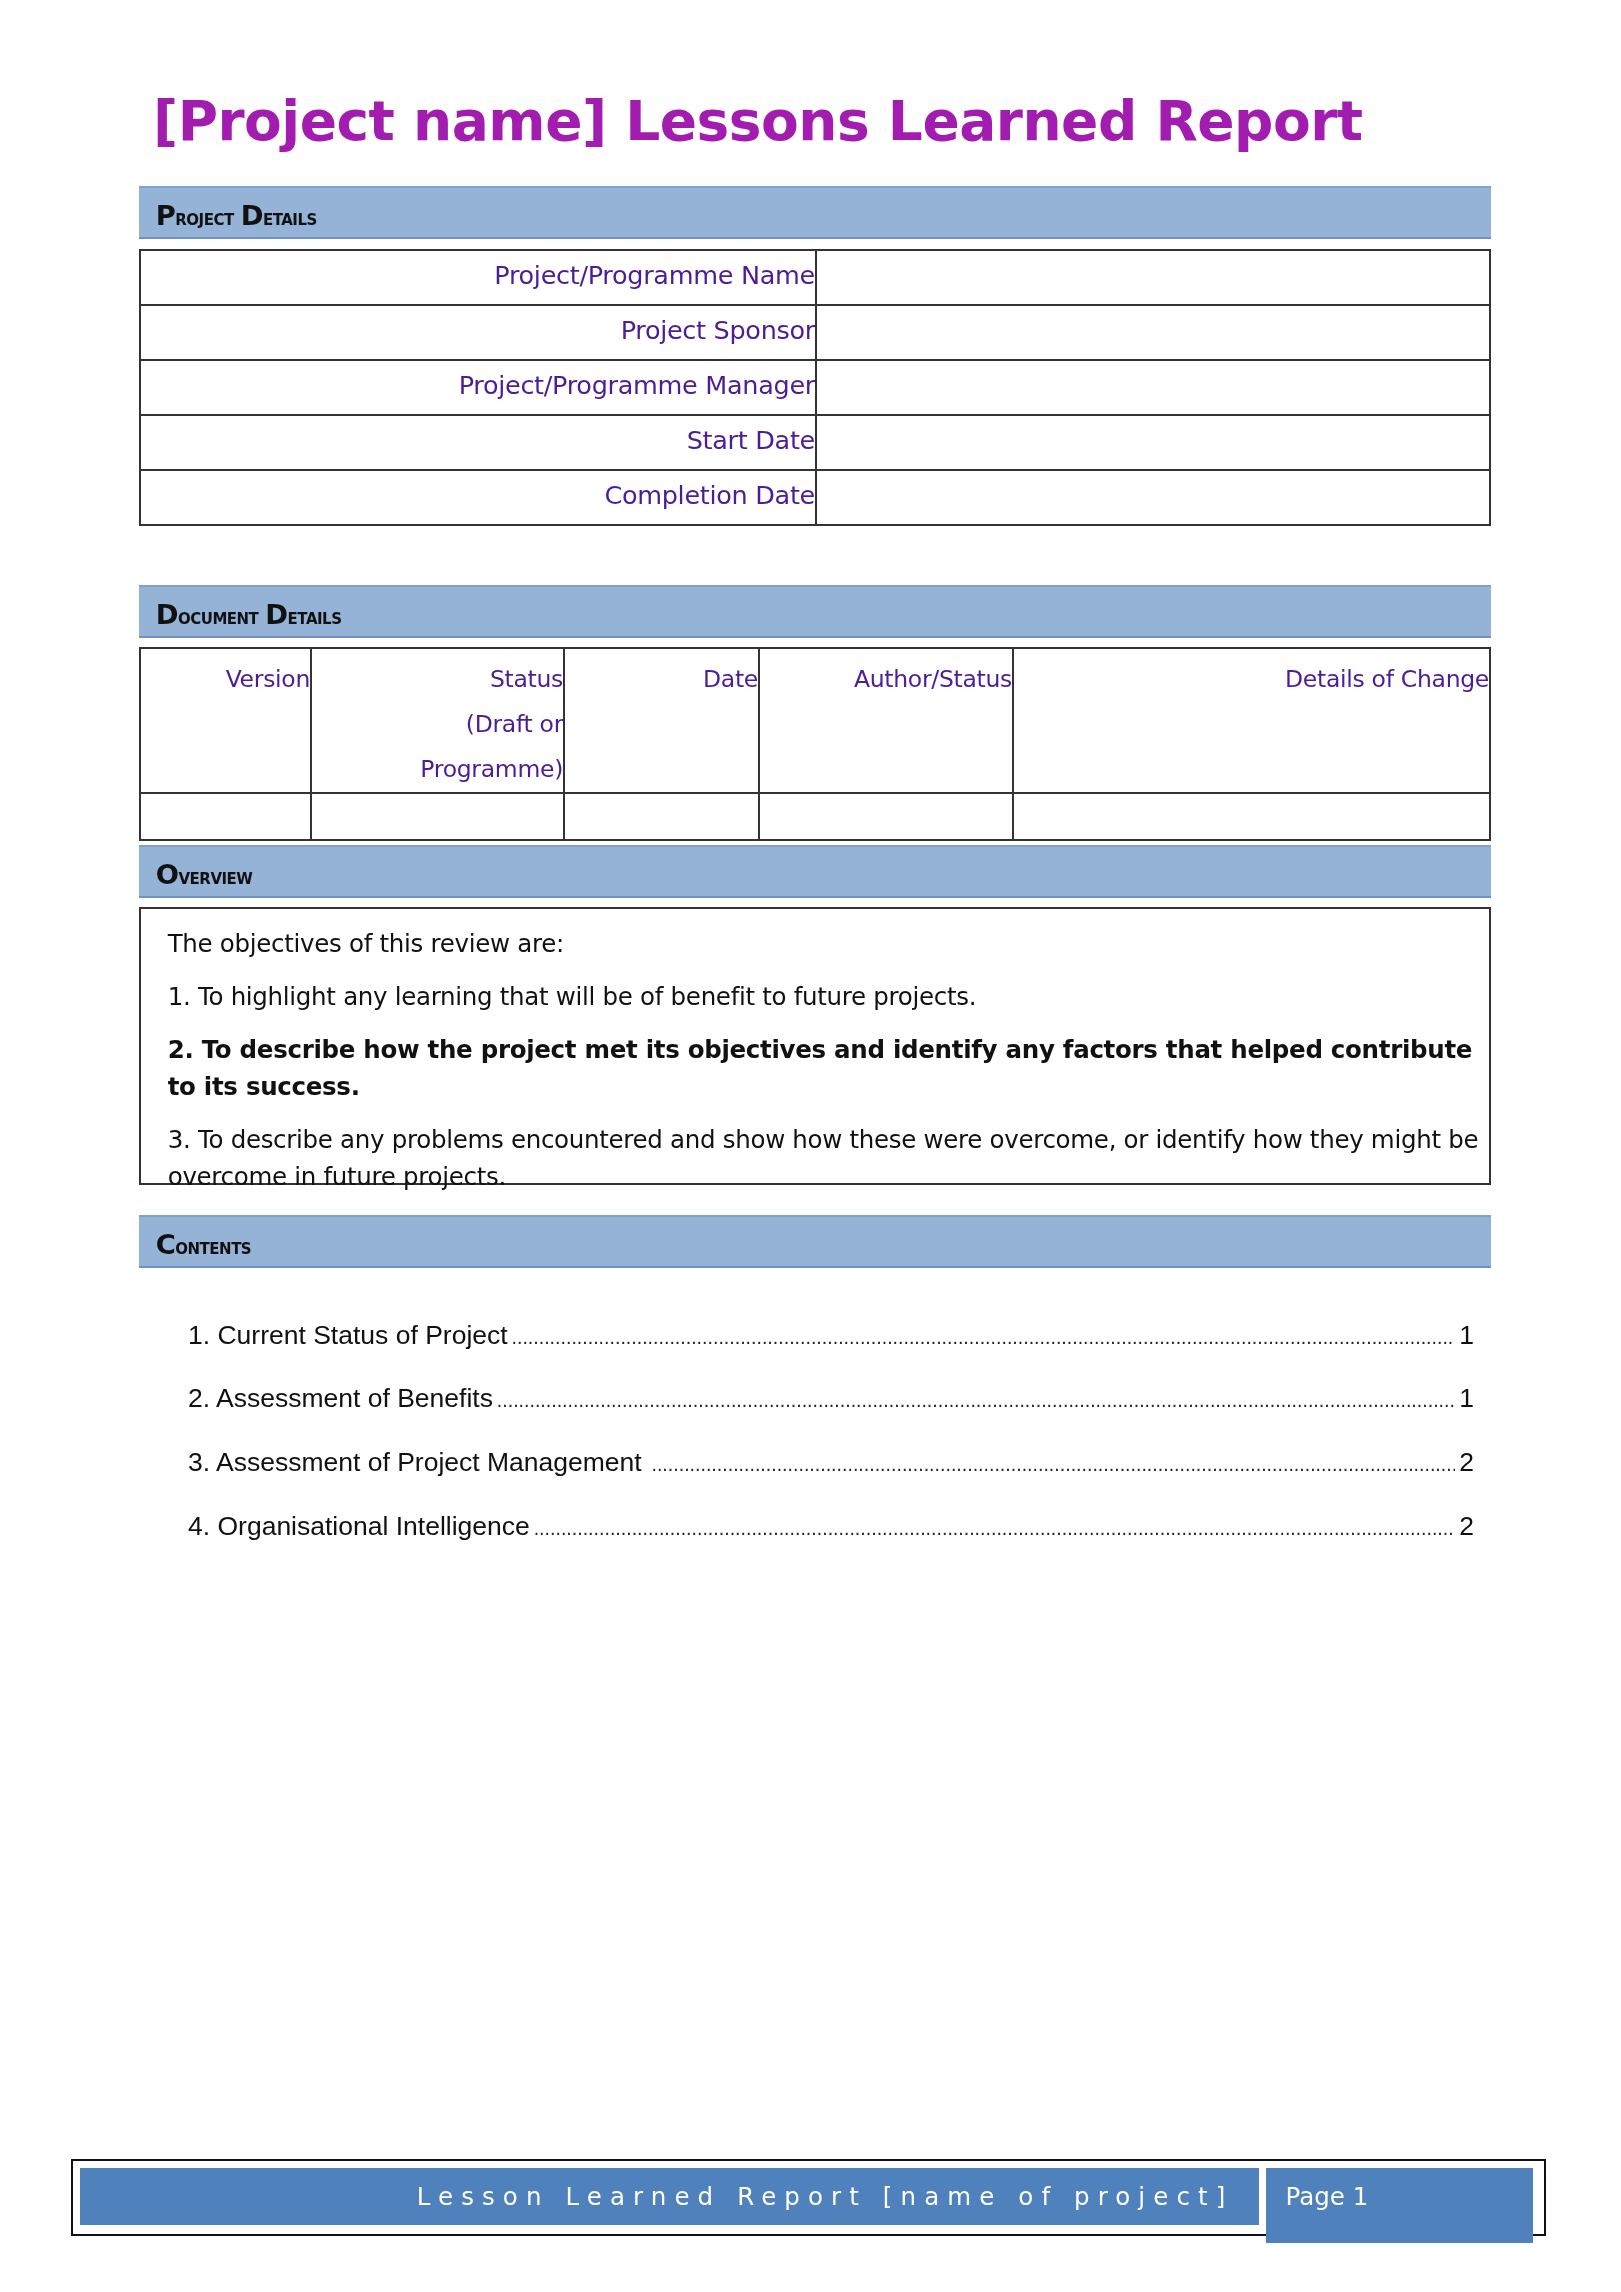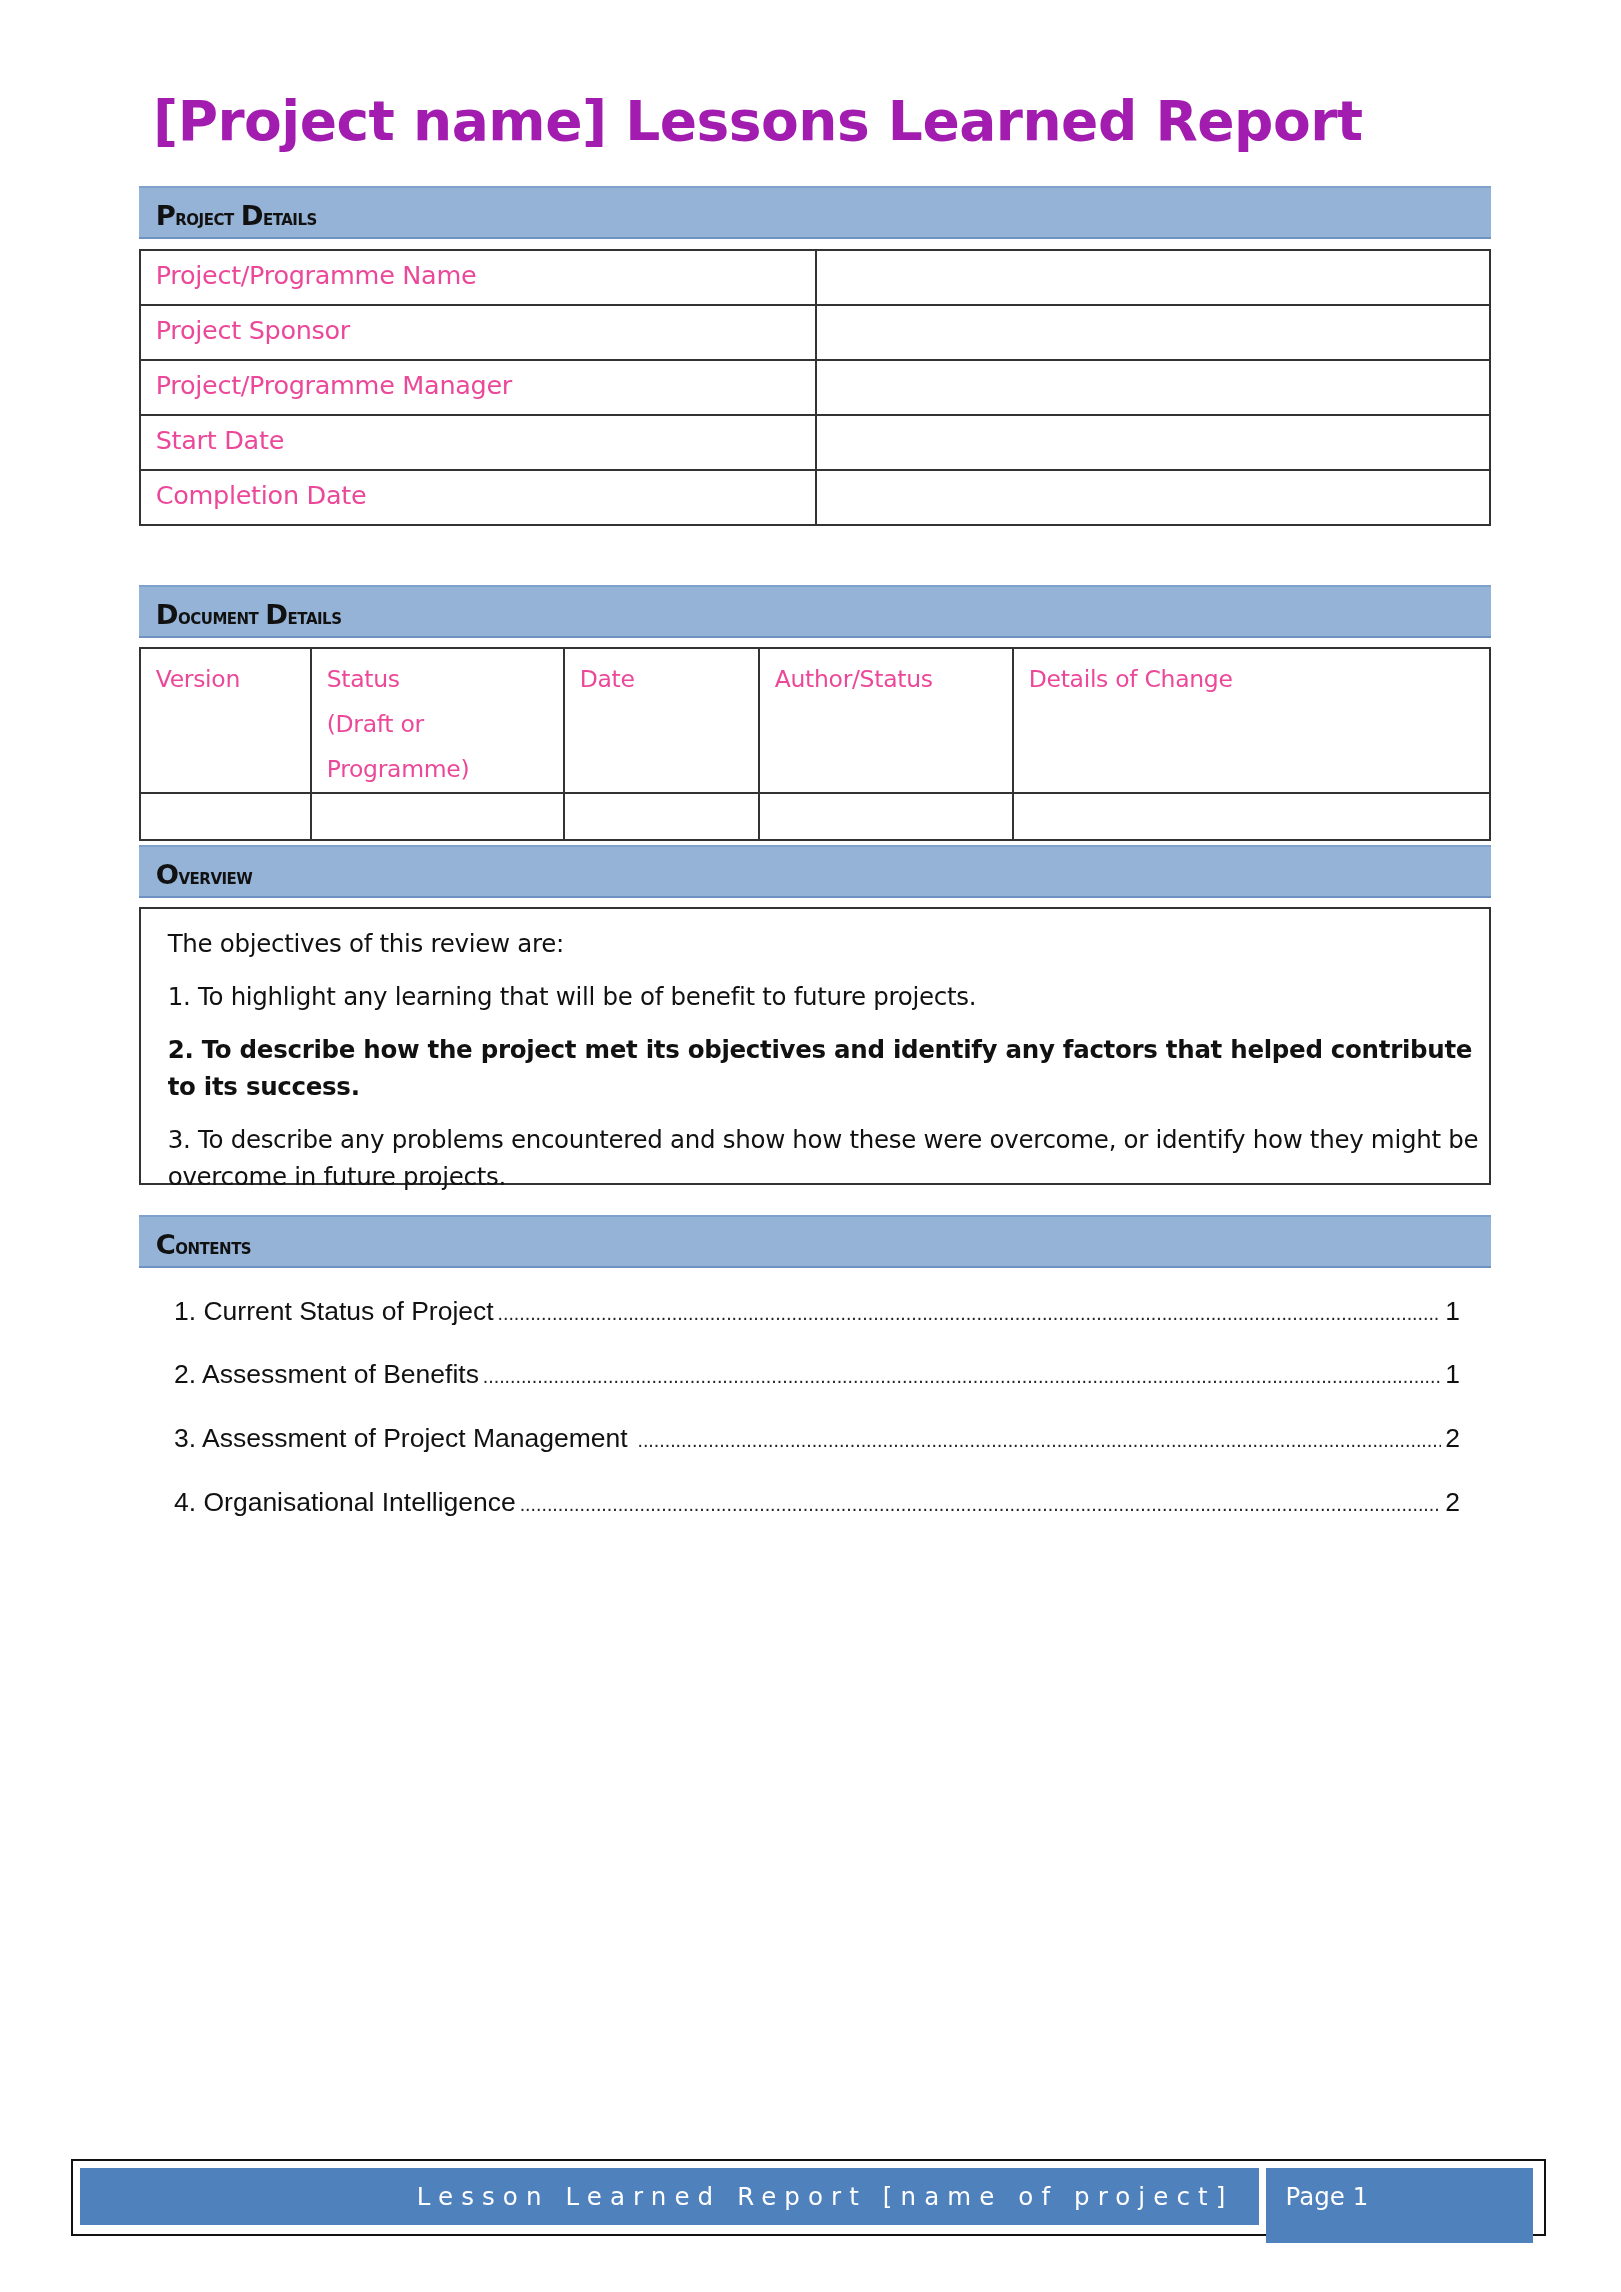--- a/index.html
+++ b/index.html
@@ -16,7 +16,7 @@
                  font-weight: bold; font-size: 21.6px; font-variant: small-caps; color: #111; letter-spacing: -0.5px; }
   .section-bar .label .cap { font-size: 27.4px; }
 
-  table { border-collapse: collapse; position: absolute; font-family: "DejaVu Sans", sans-serif; font-size: 24.5px; color: #ec4899; }
+  table { border-collapse: collapse; position: absolute; font-family: "DejaVu Sans", sans-serif; font-size: 24.5px; color: #4c1d95; text-align: right; }
   td { border: 2px solid #333; vertical-align: top; padding: 0; }
 
   #proj-table { left: 139px; top: 249px; width: 1352px; }

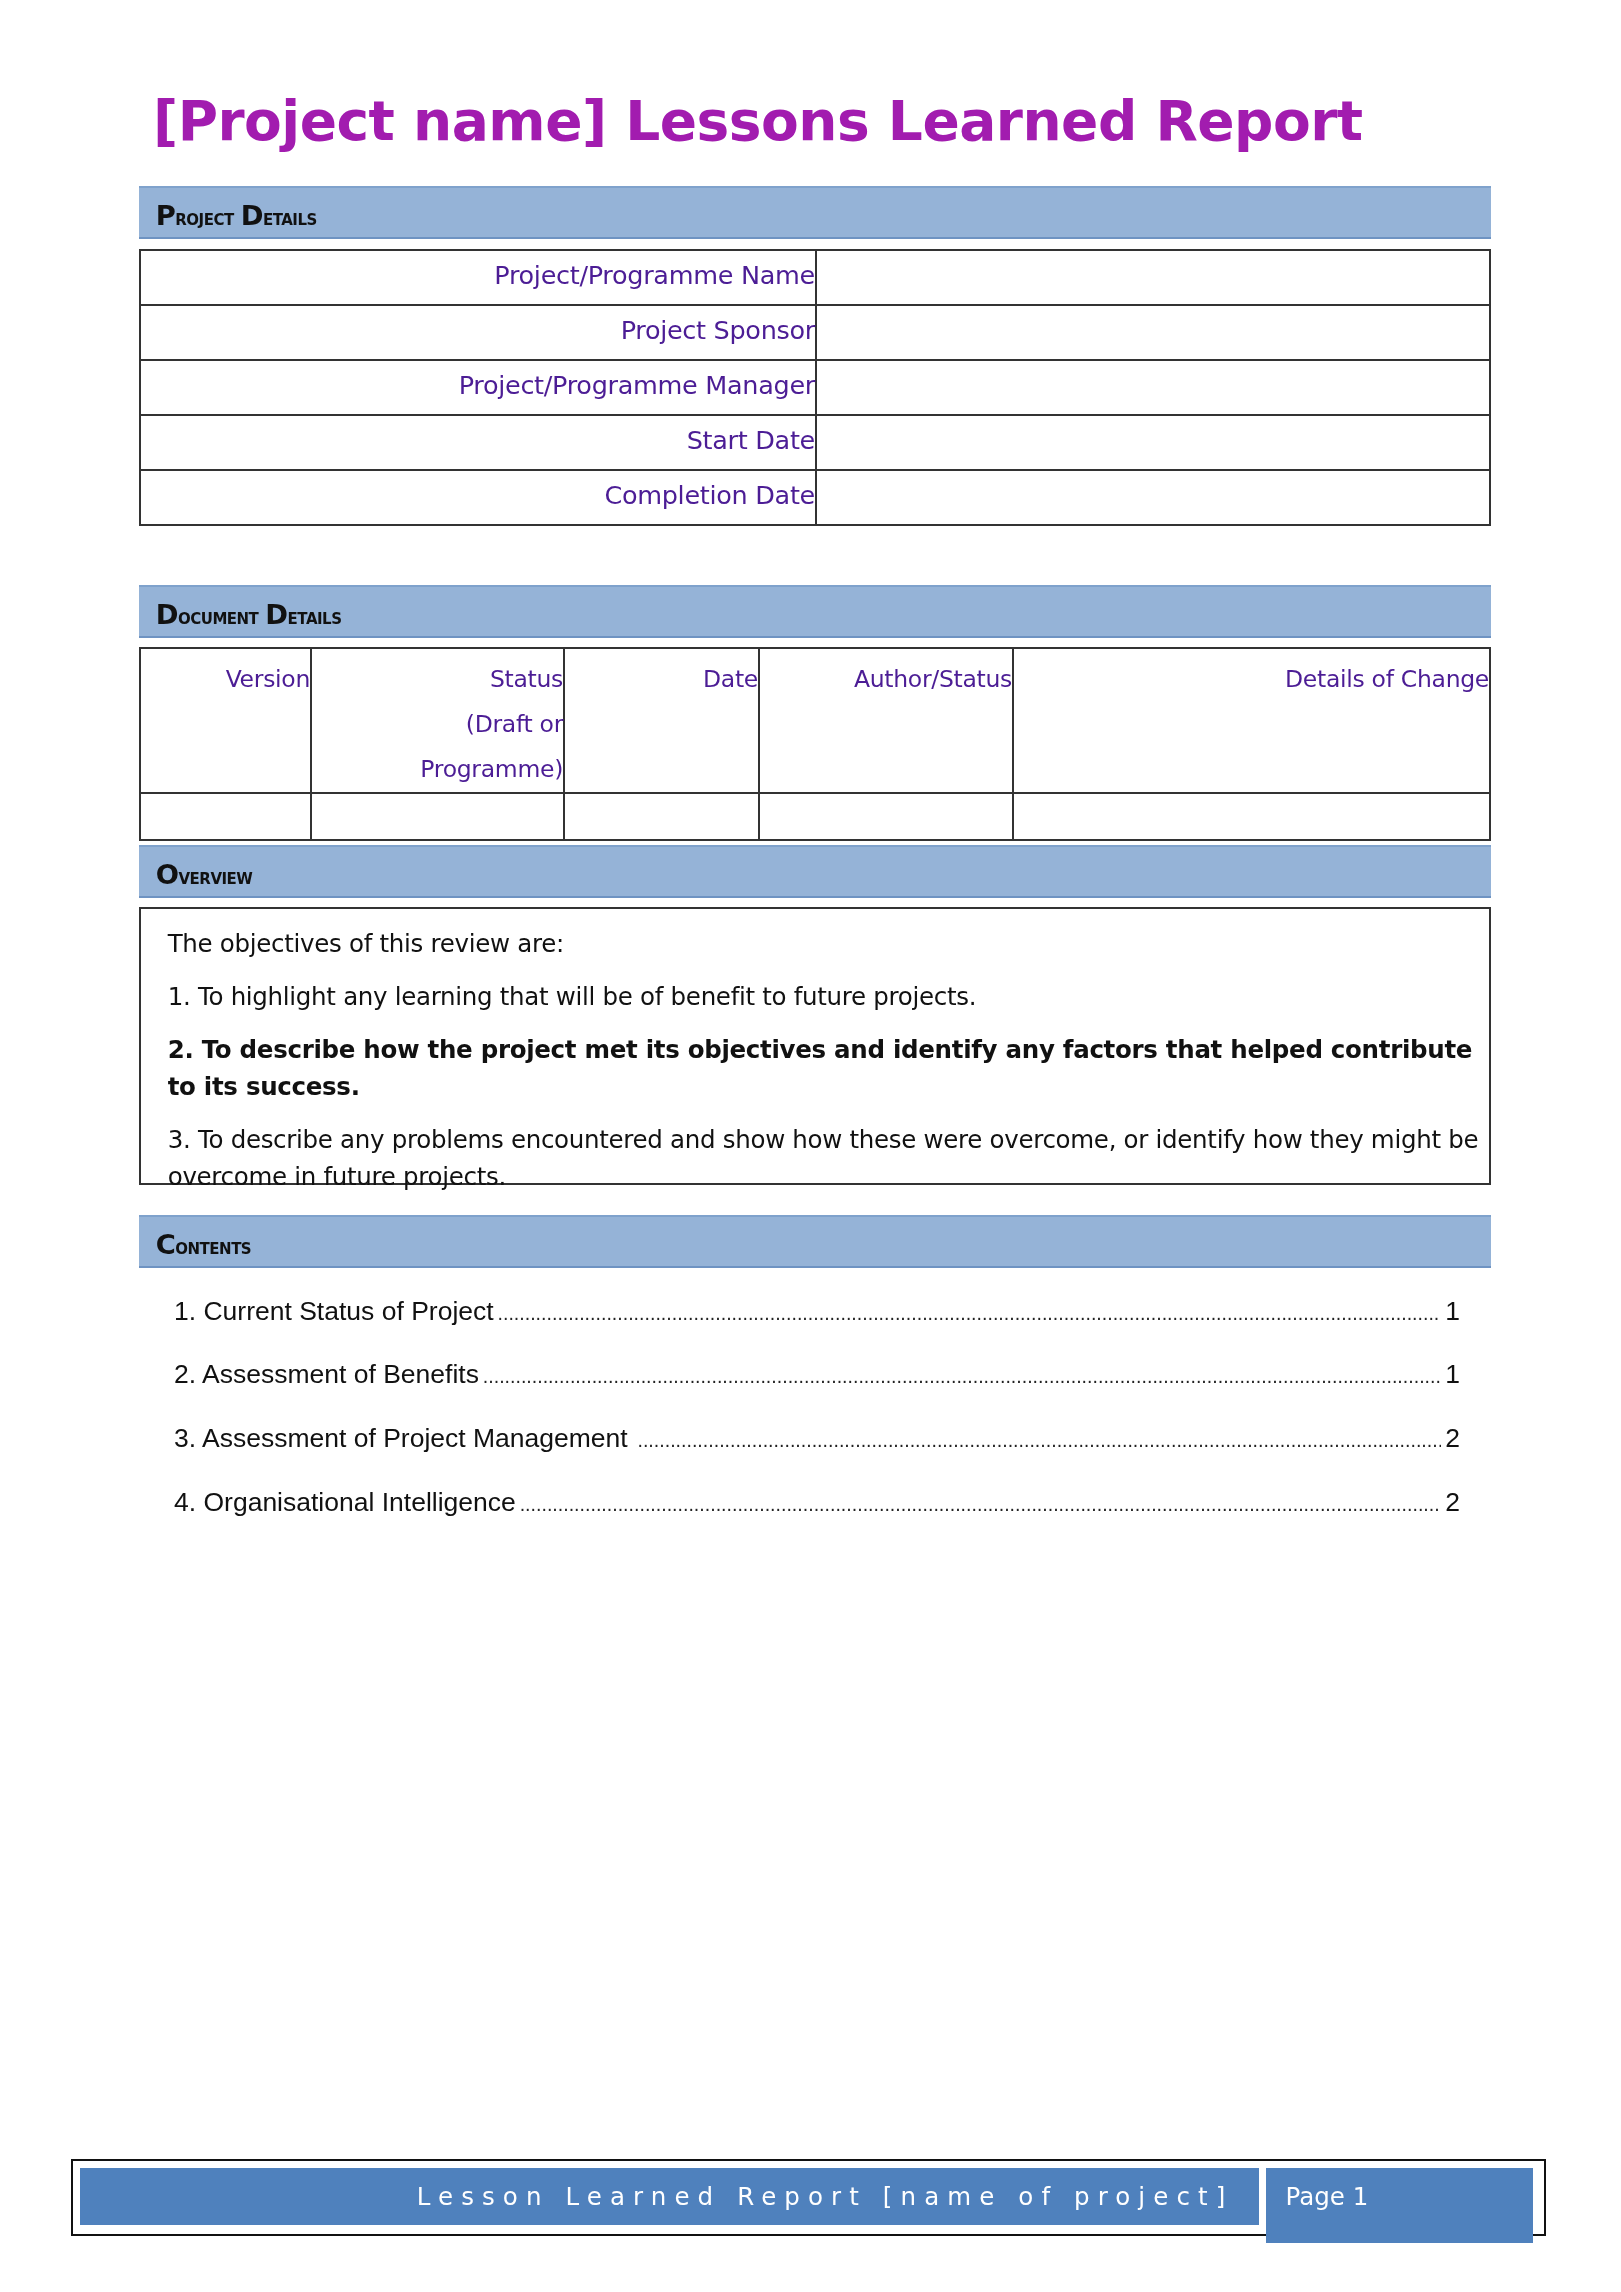--- a/index.html
+++ b/index.html
@@ -33,8 +33,8 @@
   #overview-box p { margin: 12px; position: absolute; left: 14.7px; font-family: "DejaVu Sans", sans-serif;
                     font-size: 24.5px; line-height: 37px; letter-spacing: -0.3px; width: 1318px; }
 
-  .toc-item { position: absolute; left: 174px; width: 1286px; height: 33px; font-family: "Liberation Sans", sans-serif;
-              font-size: 26.5px; display: flex; align-items: baseline; color: #111; }
+  .toc-item { position: absolute; left: 188px; width: 1286px; height: 33px; font-family: "Liberation Sans", sans-serif;
+              font-size: 26.5px; display: flex; align-items: baseline; color: #111; margin-top: 24px; }
   .toc-item .toc-title { white-space: nowrap; }
   .toc-item .toc-dots { flex: 1; overflow: hidden; white-space: nowrap; margin: 0 3.9px; letter-spacing: 0px; color: #222; font-size: 19.6px; }
   .toc-item .toc-page { white-space: nowrap; }

